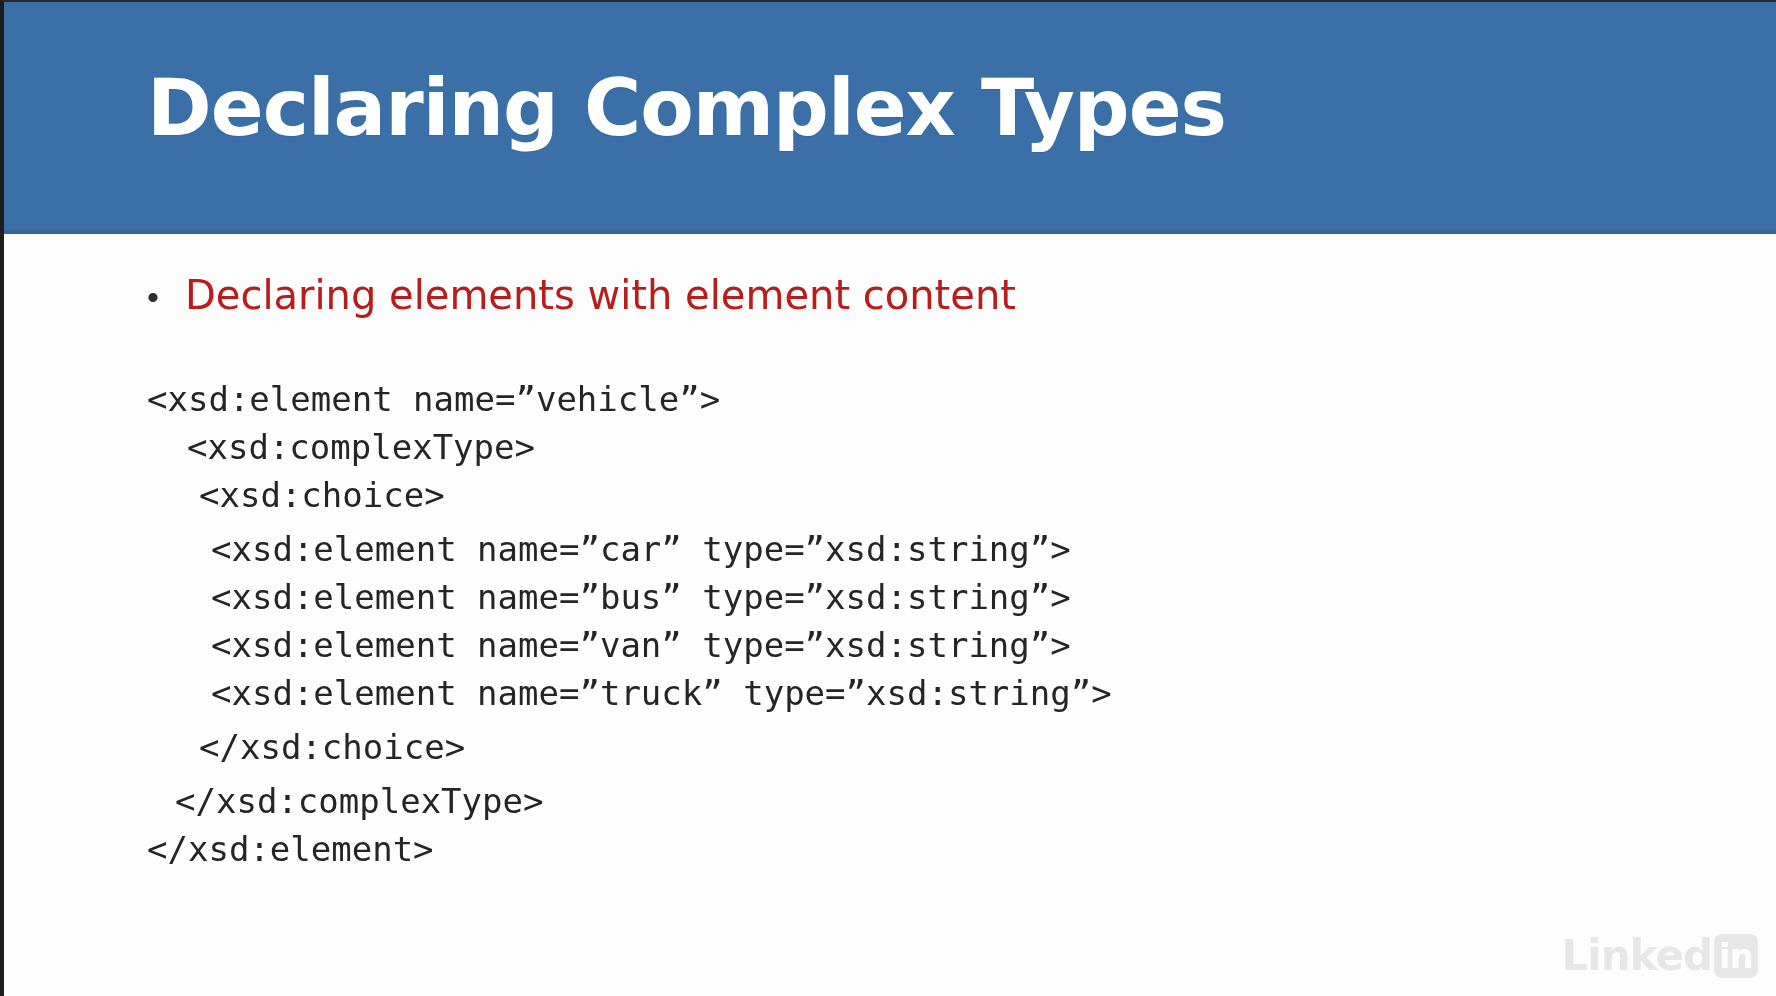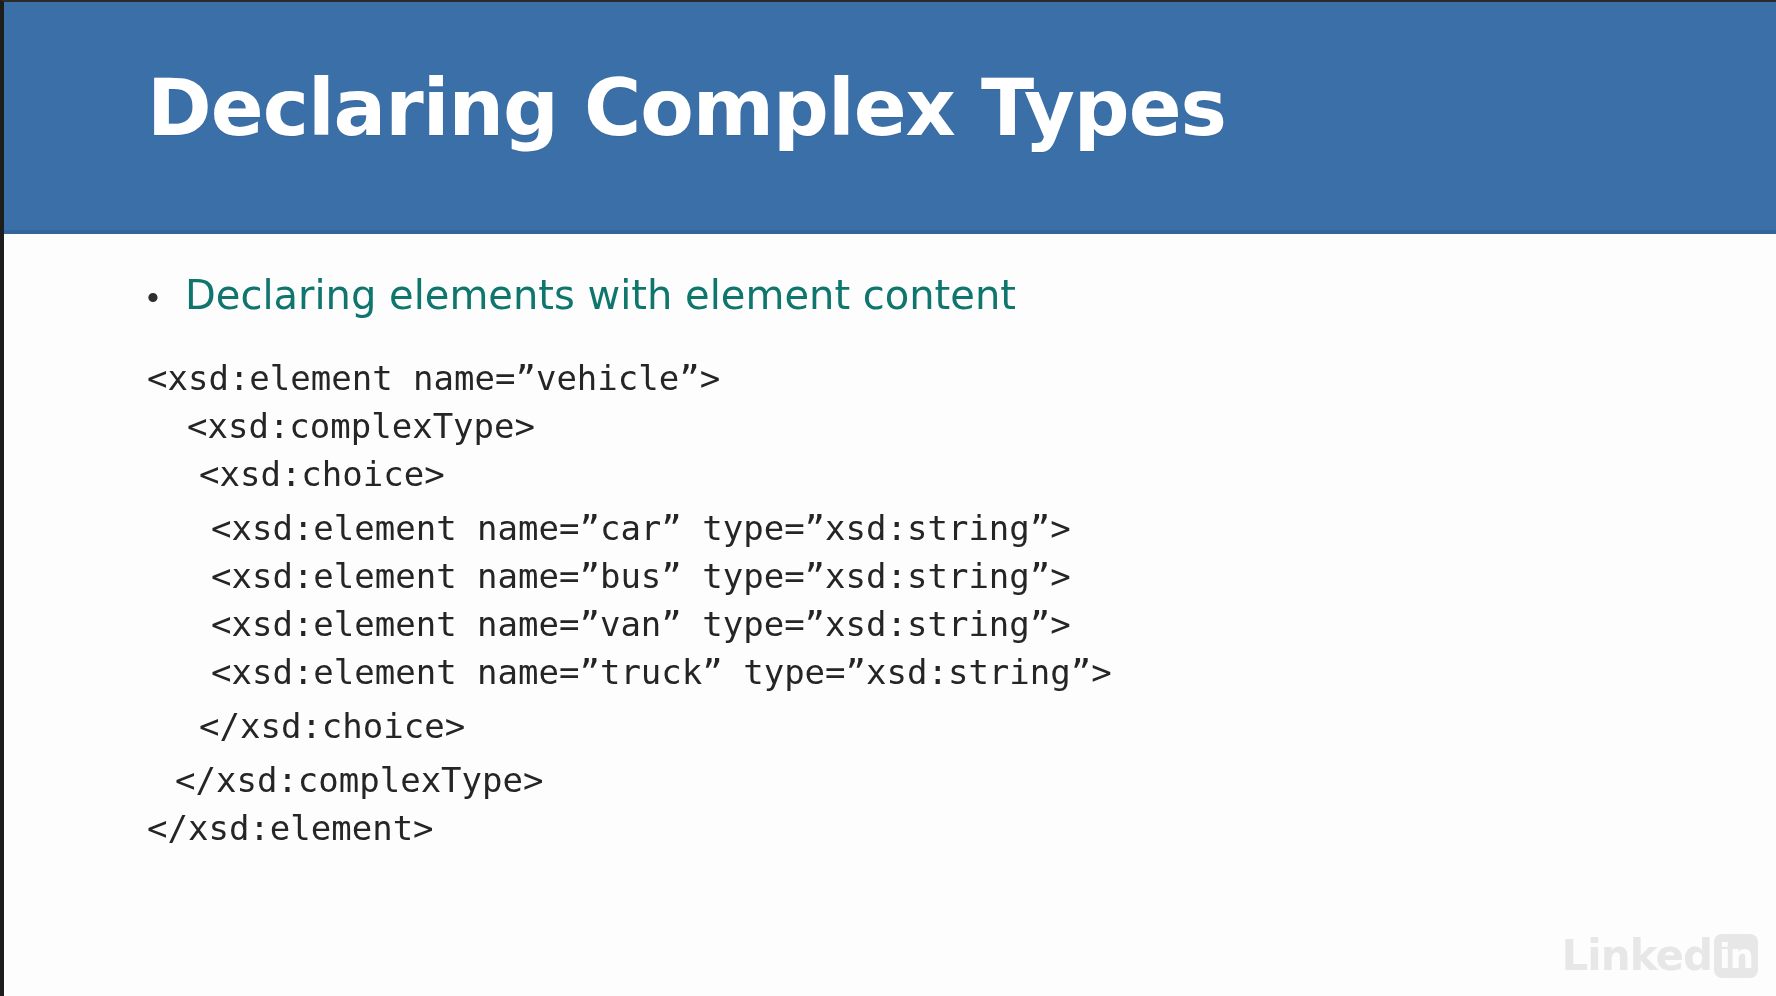--- a/index.html
+++ b/index.html
@@ -84,7 +84,7 @@
     font-family: "DejaVu Sans", "Liberation Sans", sans-serif;
     font-size: 40px;
     font-weight: 400;
-    color: #0f766e;
+    color: #b91c1c;
     letter-spacing: 0px;
   }
 

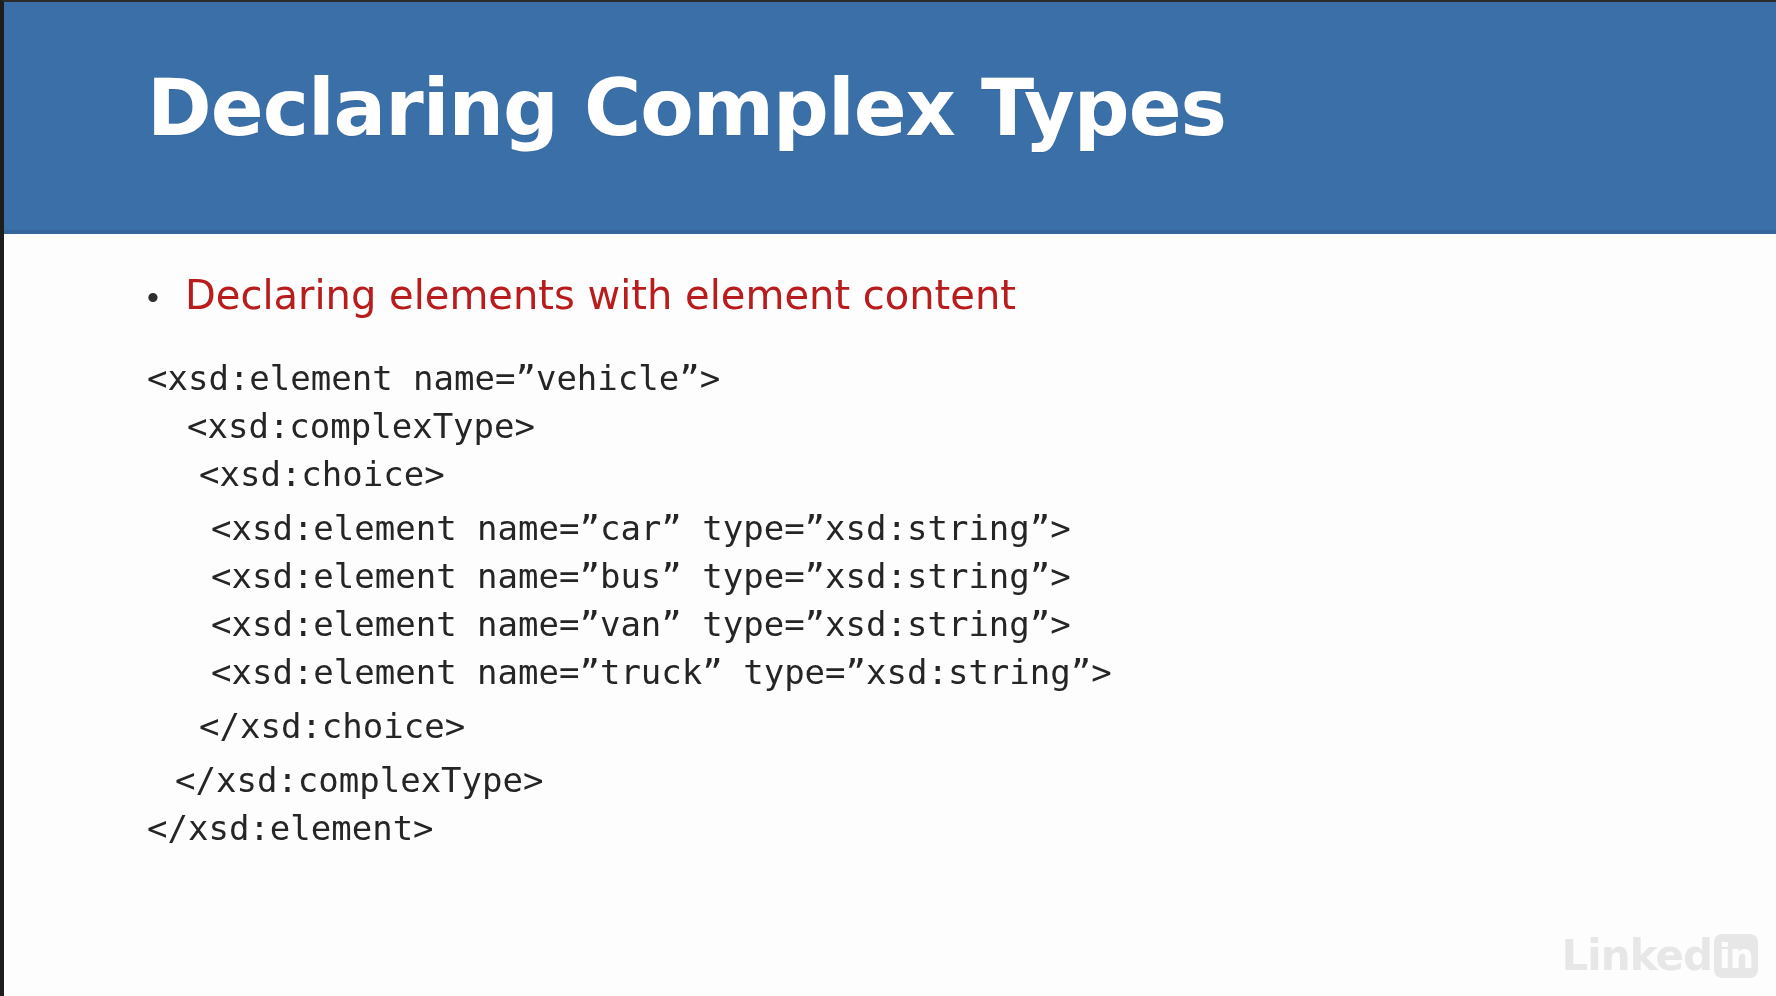--- a/index.html
+++ b/index.html
@@ -92,7 +92,7 @@
   #code-block {
     position: absolute;
     left: 143px;
-    top: 120px;
+    top: 141px;
     font-family: "DejaVu Sans Mono", "Liberation Mono", monospace;
     font-size: 34px;
     color: #252525;

